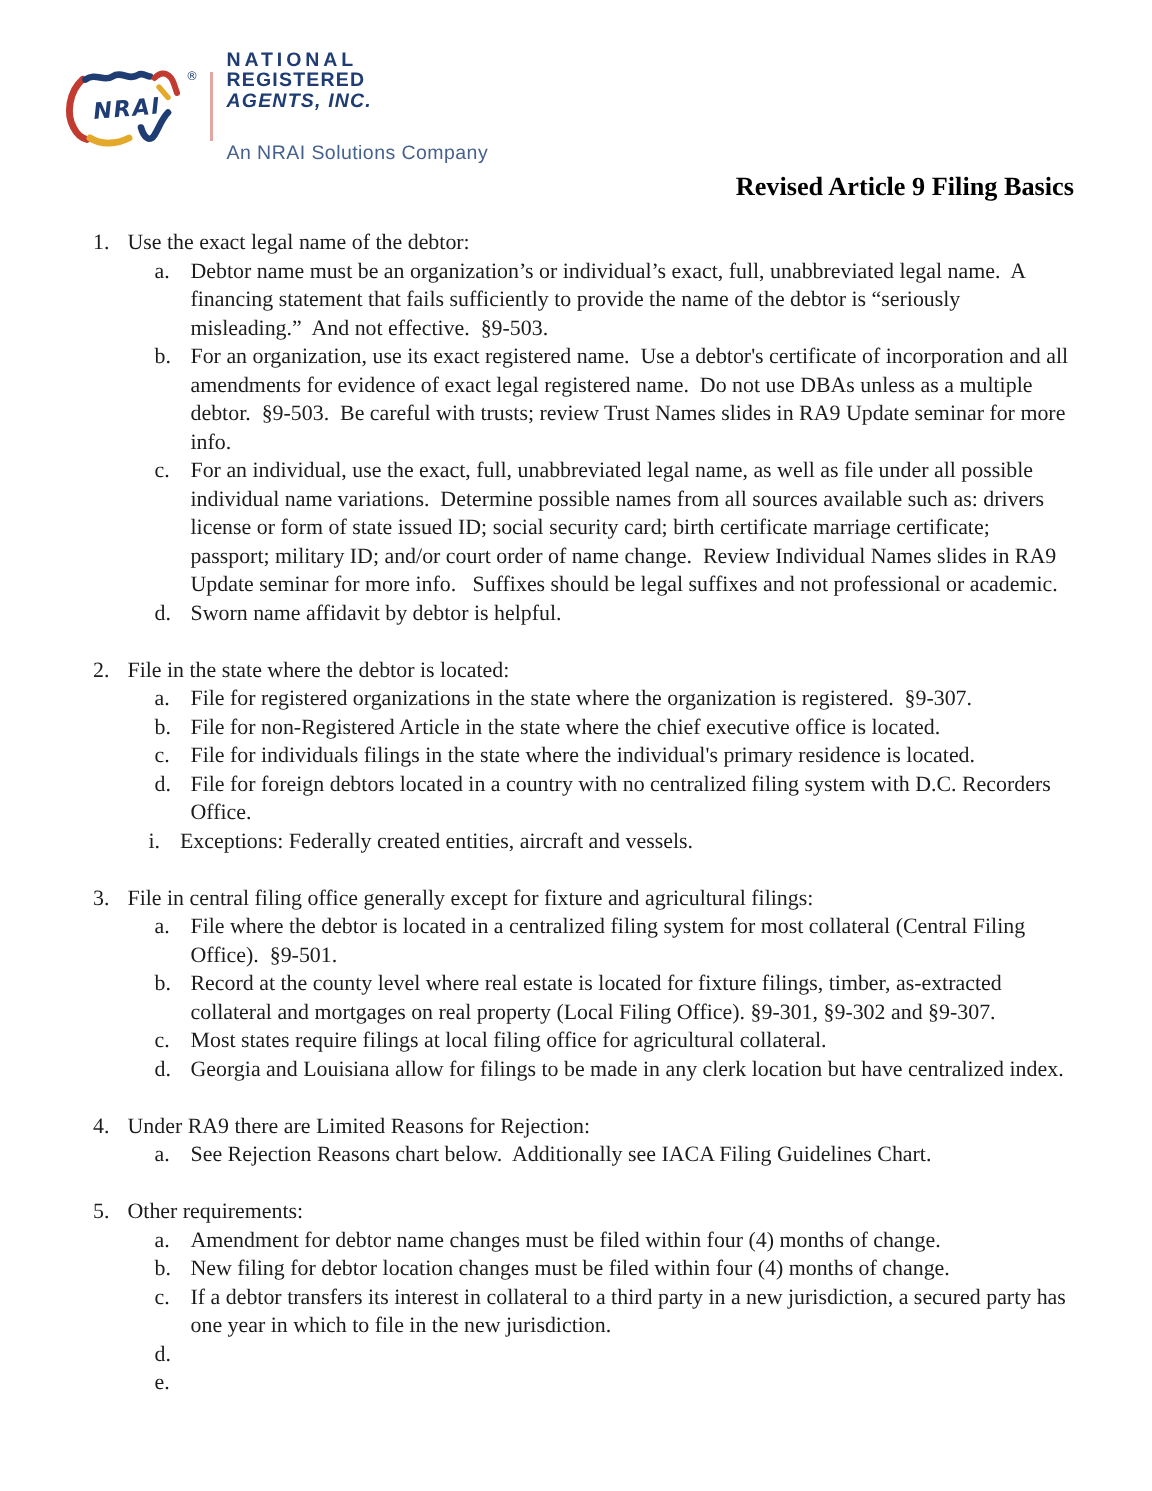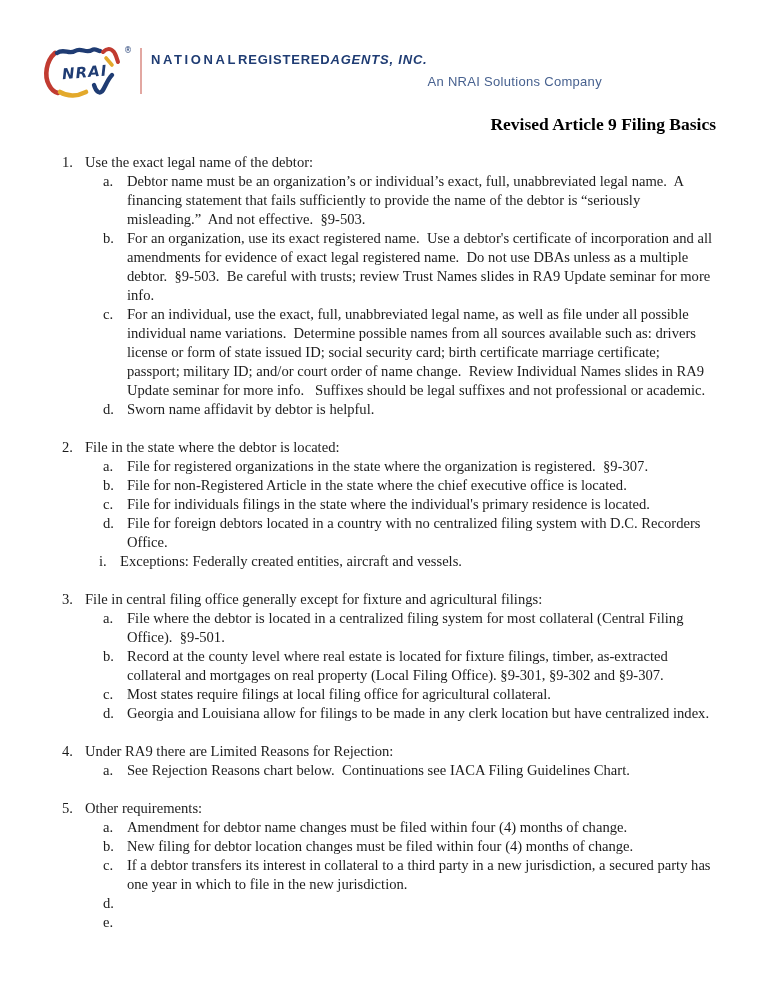--- a/index.html
+++ b/index.html
@@ -14,7 +14,7 @@
   .logo{display:flex;align-items:center;height:58px;margin-bottom:14px;}
   .logo-map{width:96px;height:58px;flex:0 0 auto;}
   .logo-divider{width:2px;height:46px;background:#e2a7a1;margin:0 9px 0 4px;flex:0 0 auto;}
-  .logo-textblock{display:flex;justify-content:flex-end;}
+  .logo-textblock{display:flex;flex-direction:column;justify-content:flex-end;}
   .logo-line{
     font-family:"Liberation Sans","DejaVu Sans",sans-serif;
     font-weight:bold;color:#1f3c73;font-size:13px;line-height:13.5px;

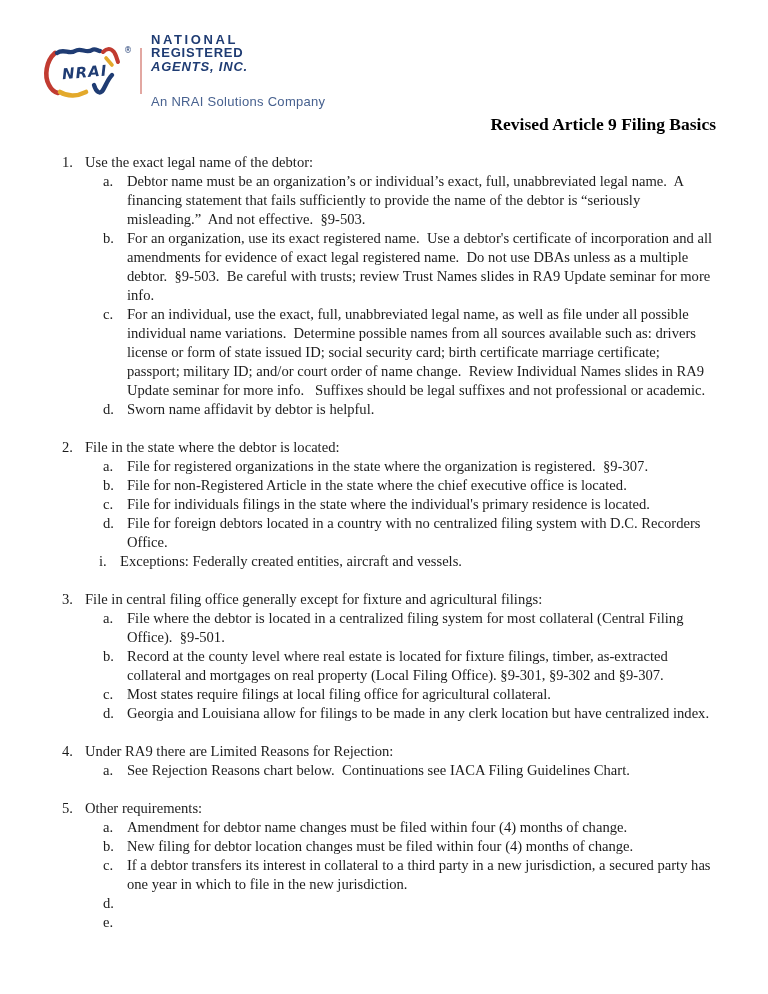--- a/index.html
+++ b/index.html
@@ -157,7 +157,7 @@
         </div>
         <div class="item-row">
           <span class="item-marker">a.</span>
-          <span class="item-text">See Rejection Reasons chart below.  Continuations see IACA Filing Guidelines Chart.</span>
+          <span class="item-text">See Rejection Reasons chart below.  Additionally see IACA Filing Guidelines Chart.</span>
         </div>
       </section>
       <section class="outline-section">

